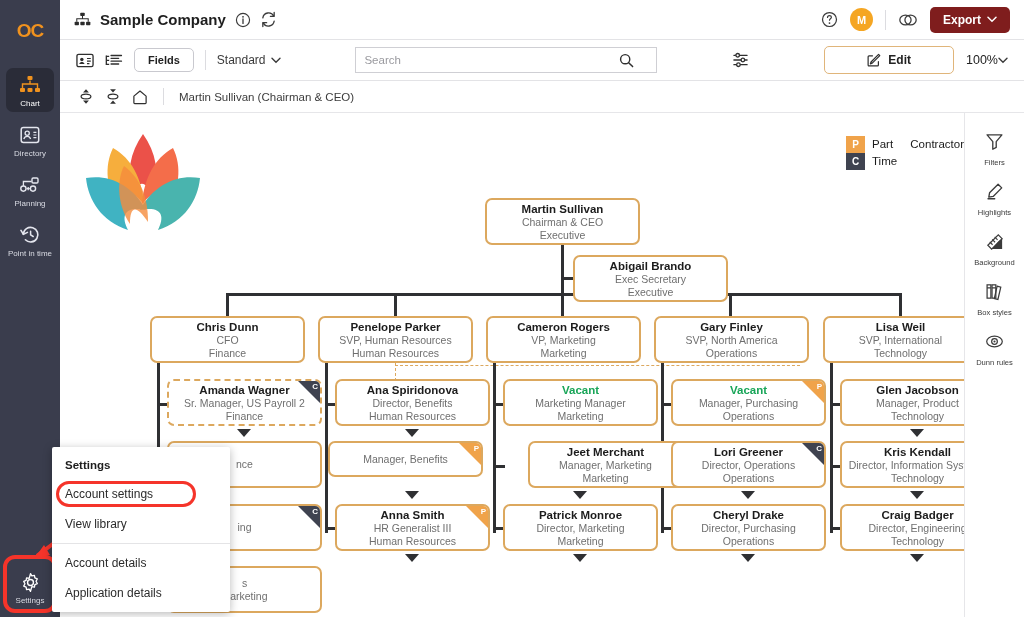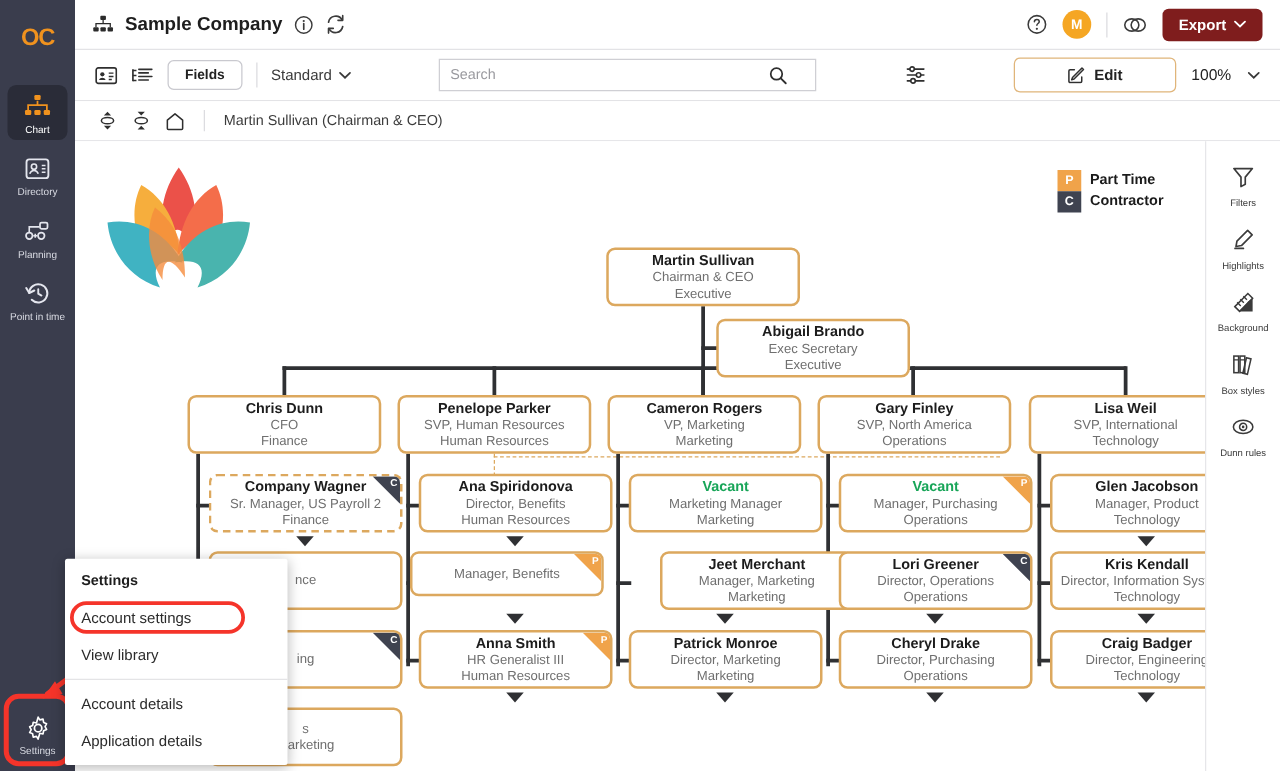--- a/index.html
+++ b/index.html
@@ -80,7 +80,7 @@
     padding:6px 42px; font-size:12px; font-weight:bold; cursor:pointer;
     display:flex;align-items:center;gap:7px;
   }
-  #zoom-sel{ font-size:12.5px; display:flex; align-items:center; gap:13px; cursor:pointer;}
+  #zoom-sel{ font-size:12.5px; display:flex; align-items:center; gap:0; cursor:pointer;}
 
   
   #crumbbar{

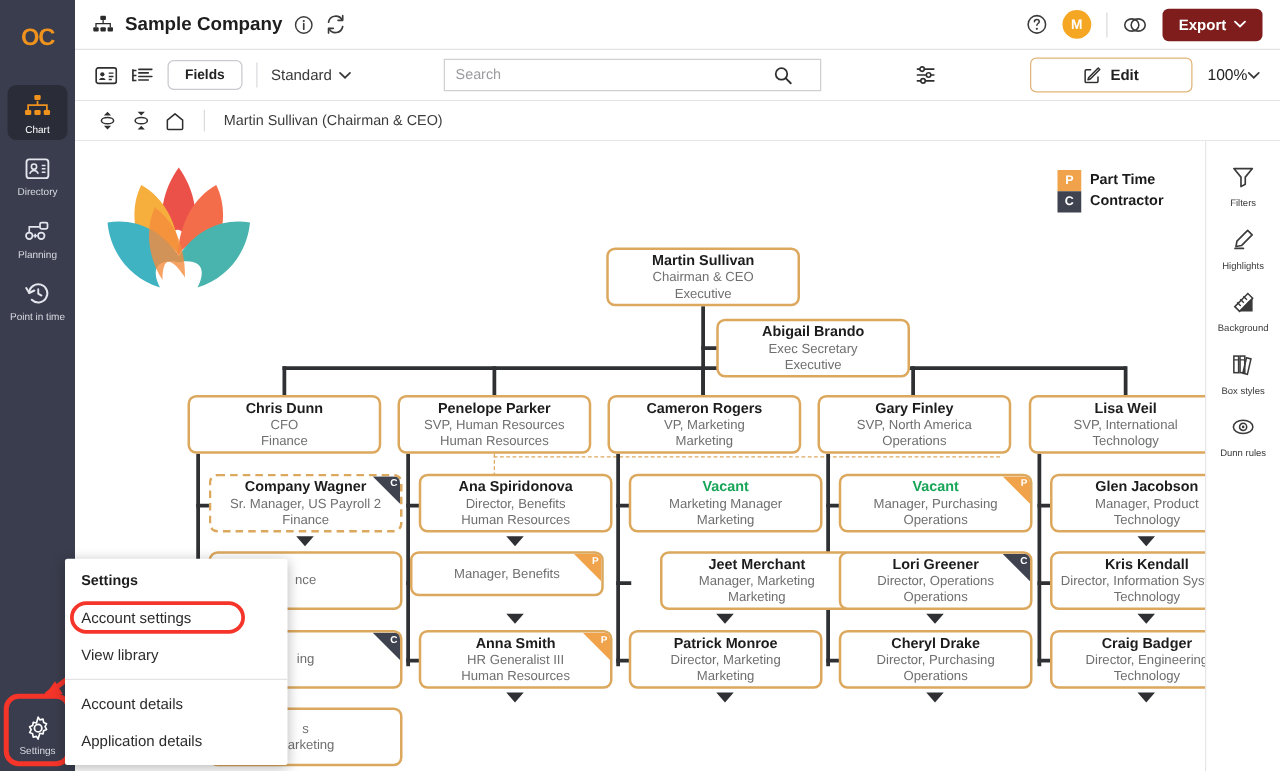--- a/index.html
+++ b/index.html
@@ -117,7 +117,7 @@
             font-size:10px;font-weight:bold;color:#fff;}
   .lg-chip.p{ background:#f0a34a; }
   .lg-chip.c{ background:#3f4350; }
-  .lg-txt{ display:flex; flex-direction:column; font-size:11.5px; font-weight:bold; color:#1b1b1b;}
+  .lg-txt{ display:flex; flex-direction:row; font-size:11.5px; font-weight:normal; color:#1b1b1b;}
   .lg-txt span{ line-height:17px; }
 
   

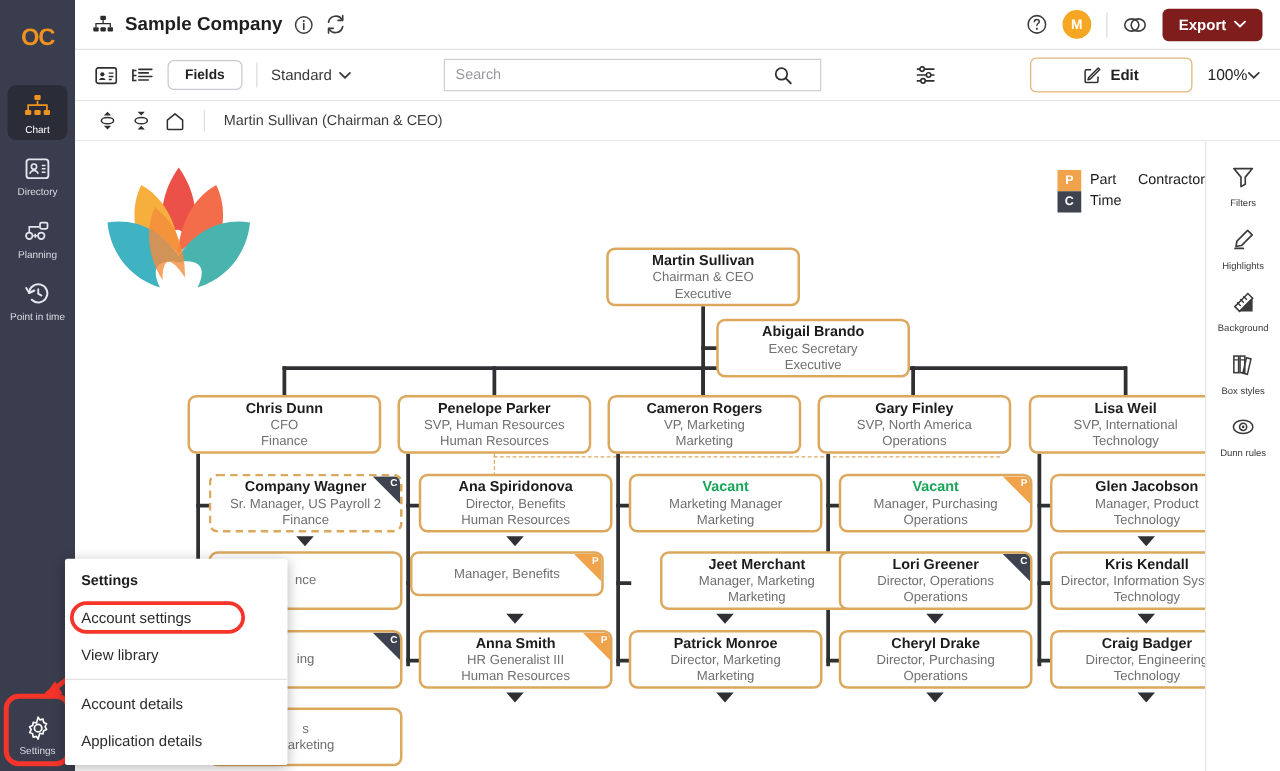--- a/index.html
+++ b/index.html
@@ -493,7 +493,7 @@
         <div class="dp">Technology</div>
       </div>
       <div class="node dashed" style="left: 107px; top: 266px; width: 155px; height: 47px;">
-        <div class="nm">Company Wagner</div>
+        <div class="nm">Amanda Wagner</div>
         <div class="ti">Sr. Manager, US Payroll 2</div>
         <div class="dp">Finance</div>
         <span class="corner c">

